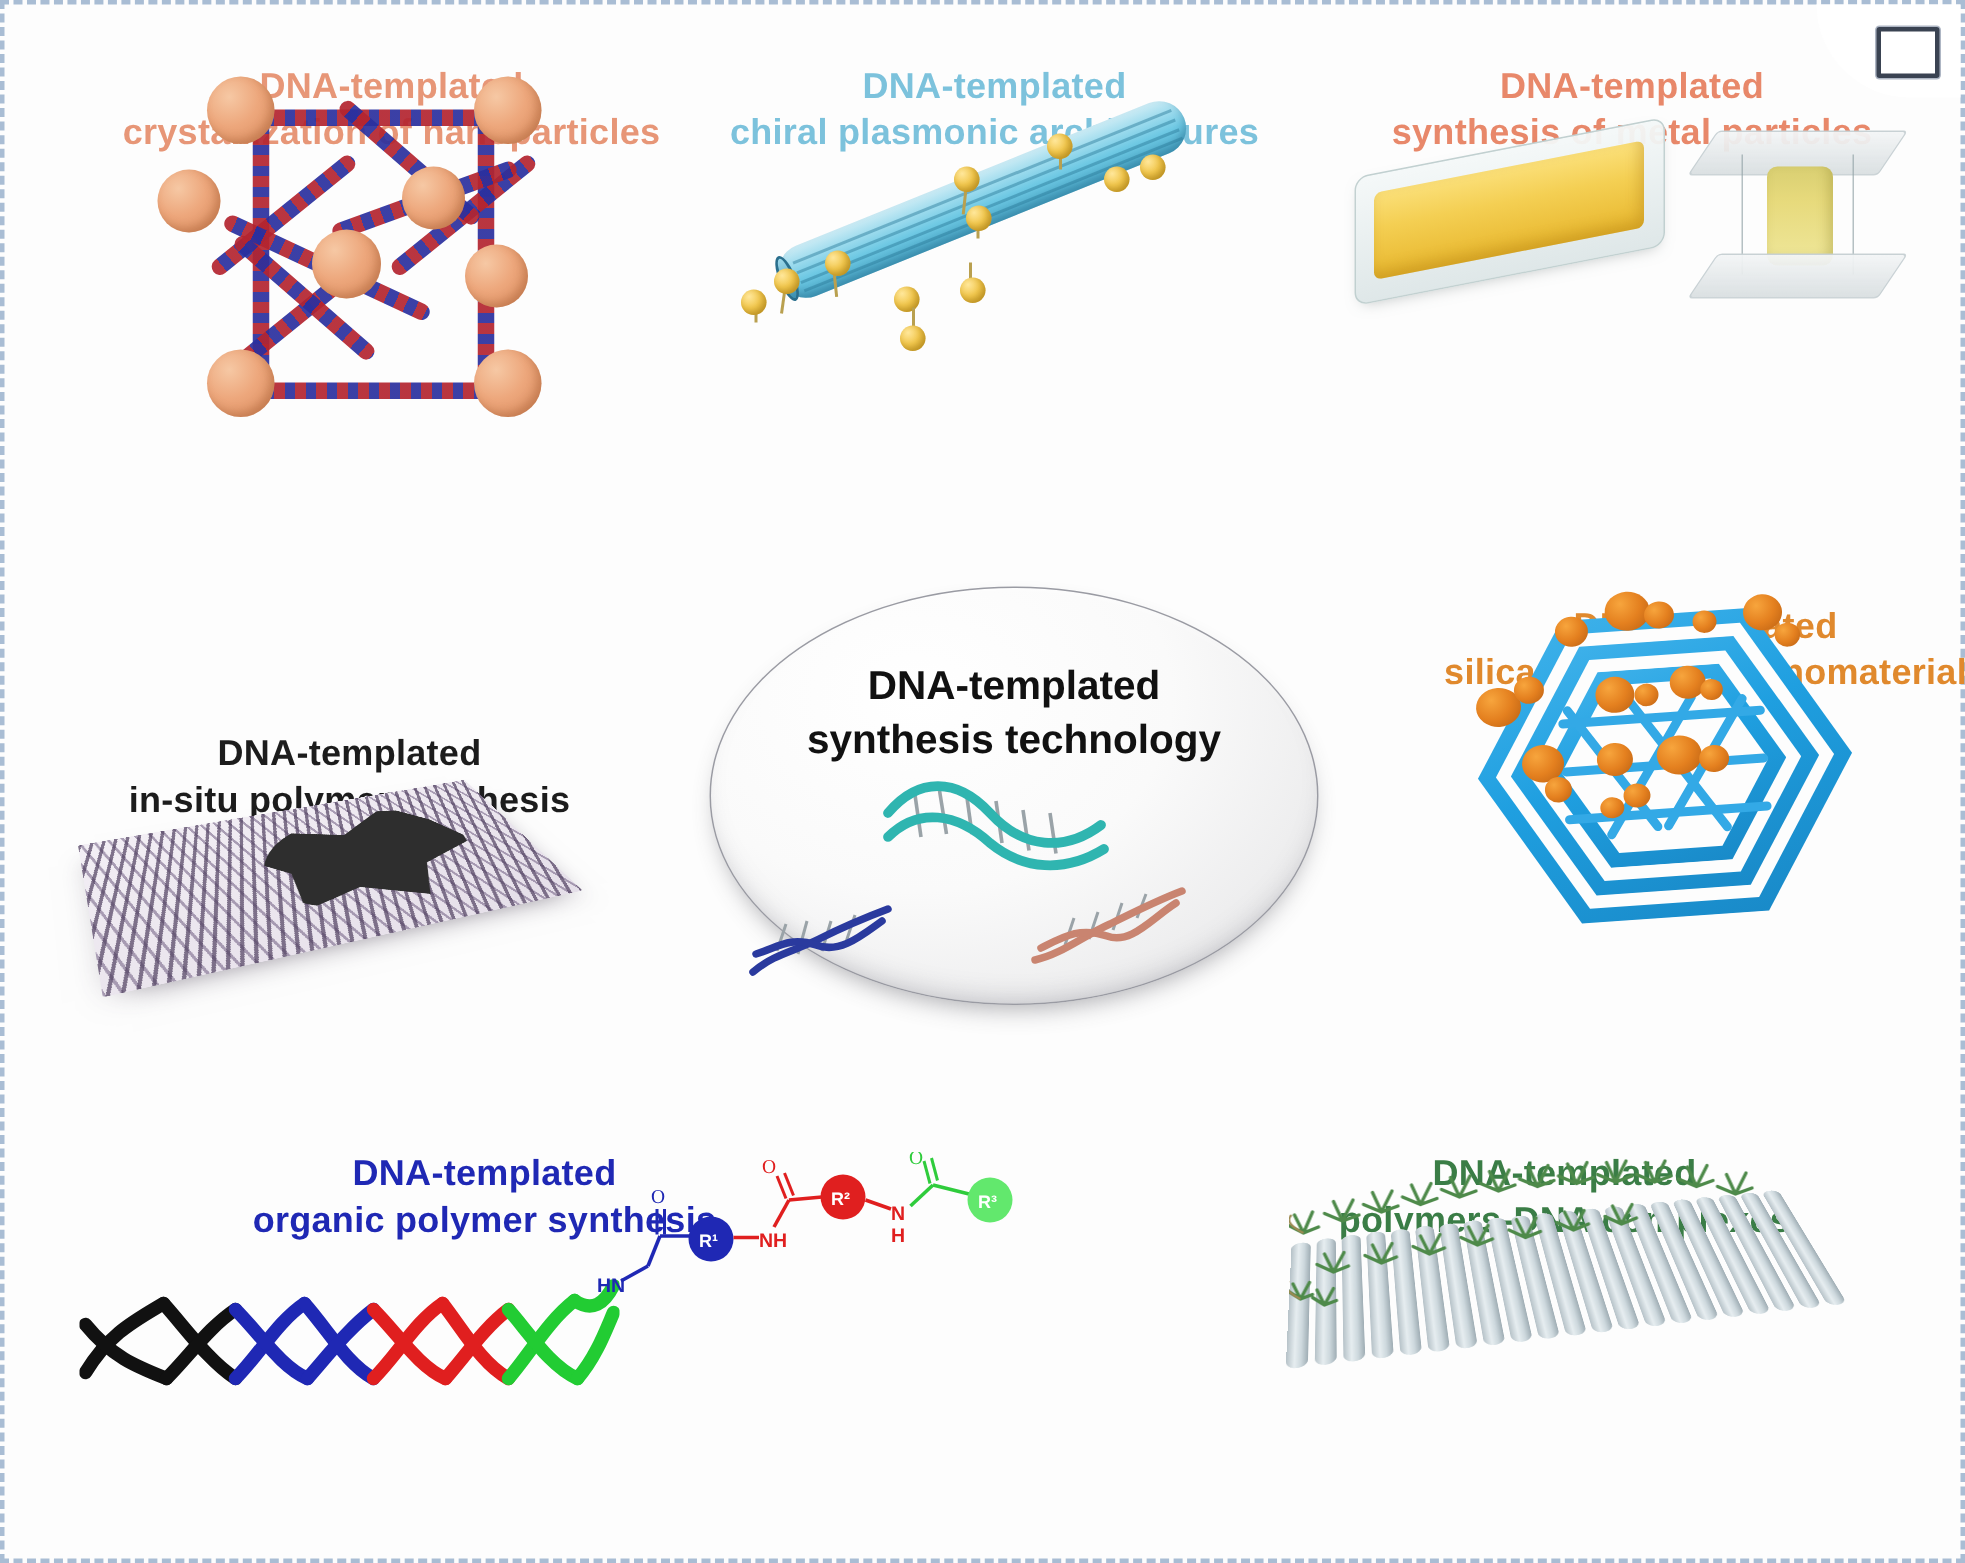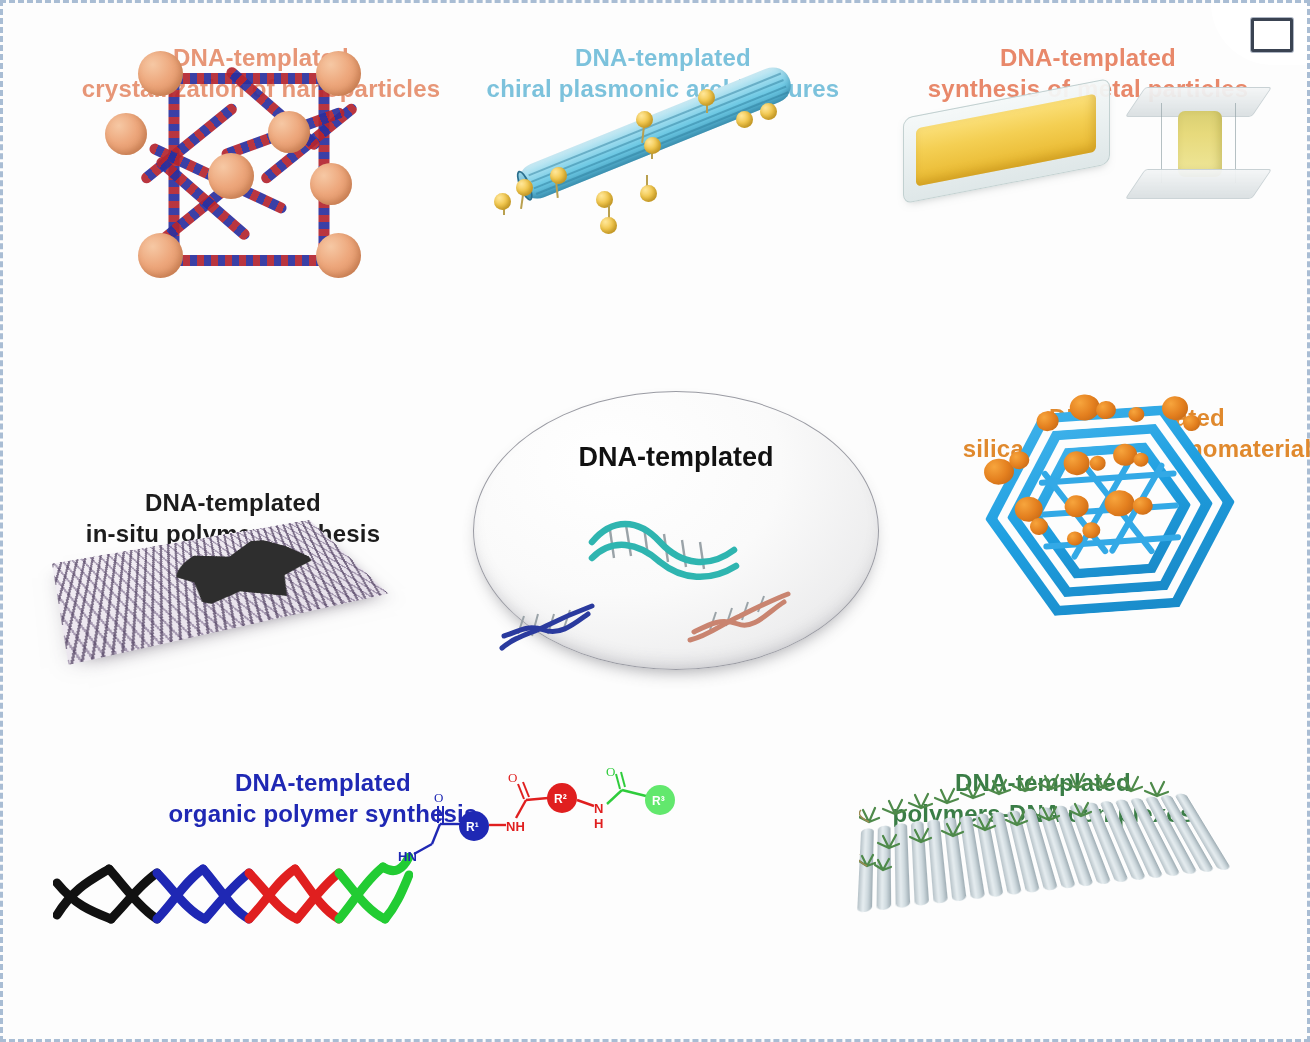--- a/index.html
+++ b/index.html
@@ -259,6 +259,7 @@
   <div id="center-oval">
     <div id="center-title">
       <span class="cap-line">DNA-templated</span>
+      <span class="cap-line">synthesis technology</span>
     </div>
     <svg class="mini-helix" style="left:112px;top:120px;" width="160" height="70" viewBox="0 0 160 70">
       <g stroke="#9aa3a8" stroke-width="2.4">

